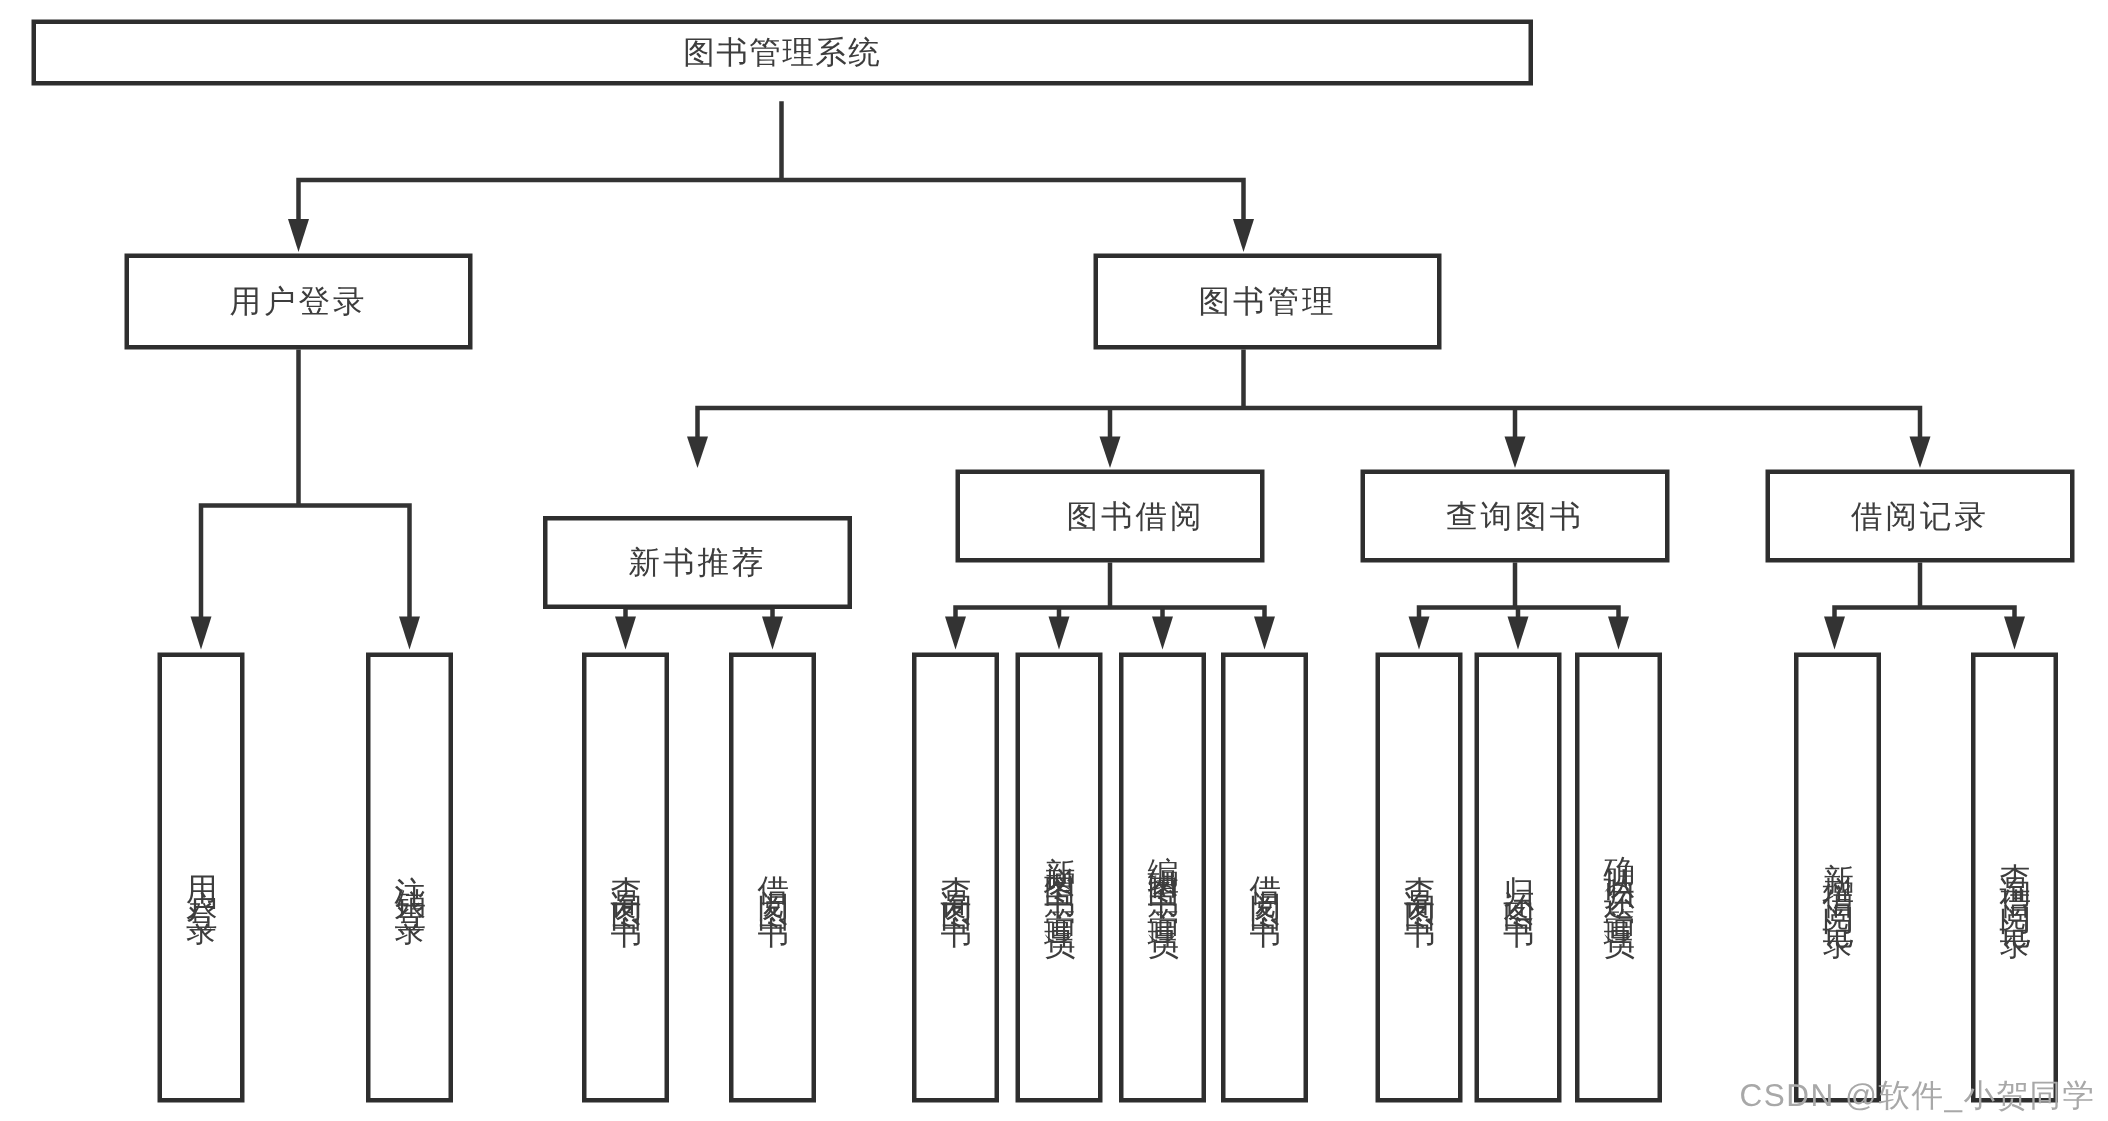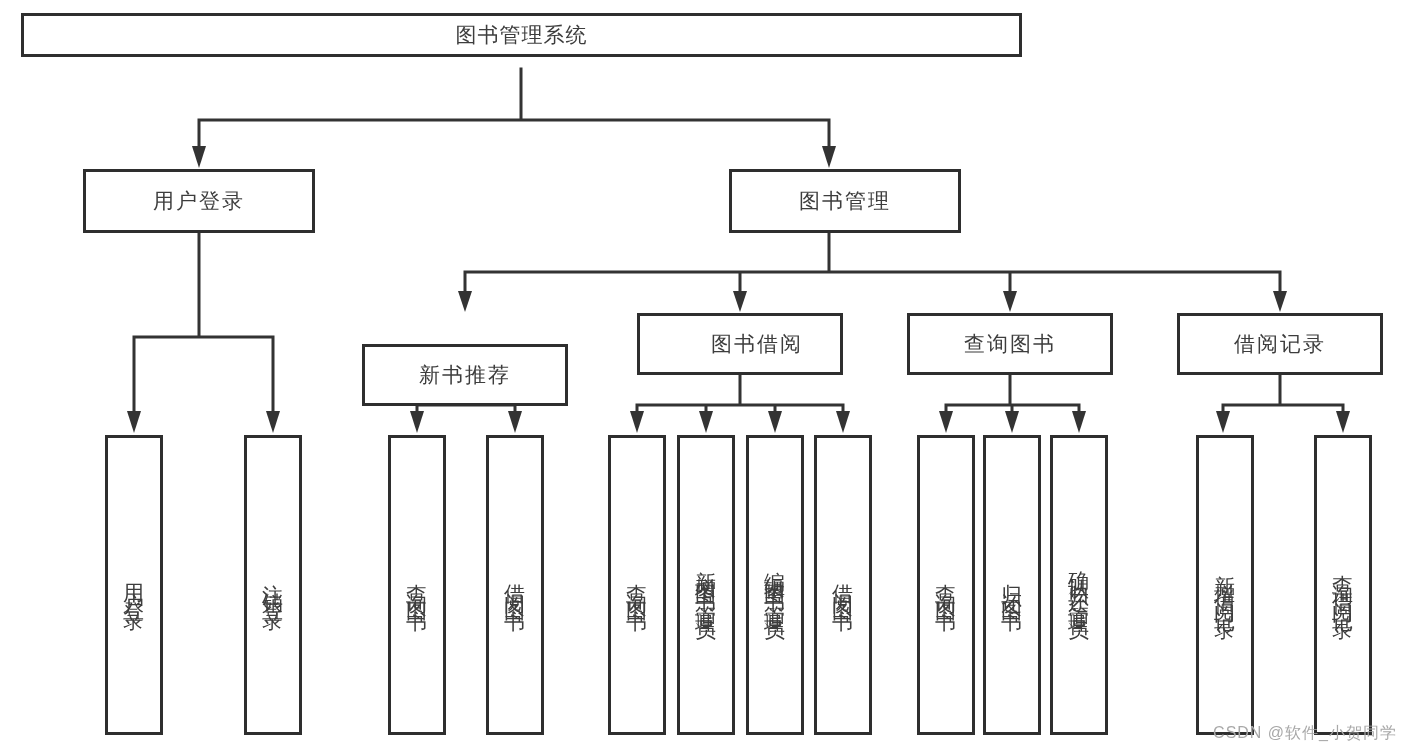--- a/index.html
+++ b/index.html
@@ -38,7 +38,7 @@
   .watermark{
     position:absolute;
     right:8px;bottom:3px;
-    font-size:16px;
+    font-size:21px;
     color:#a8a8a8;
     letter-spacing:1px;
     z-index:5;

